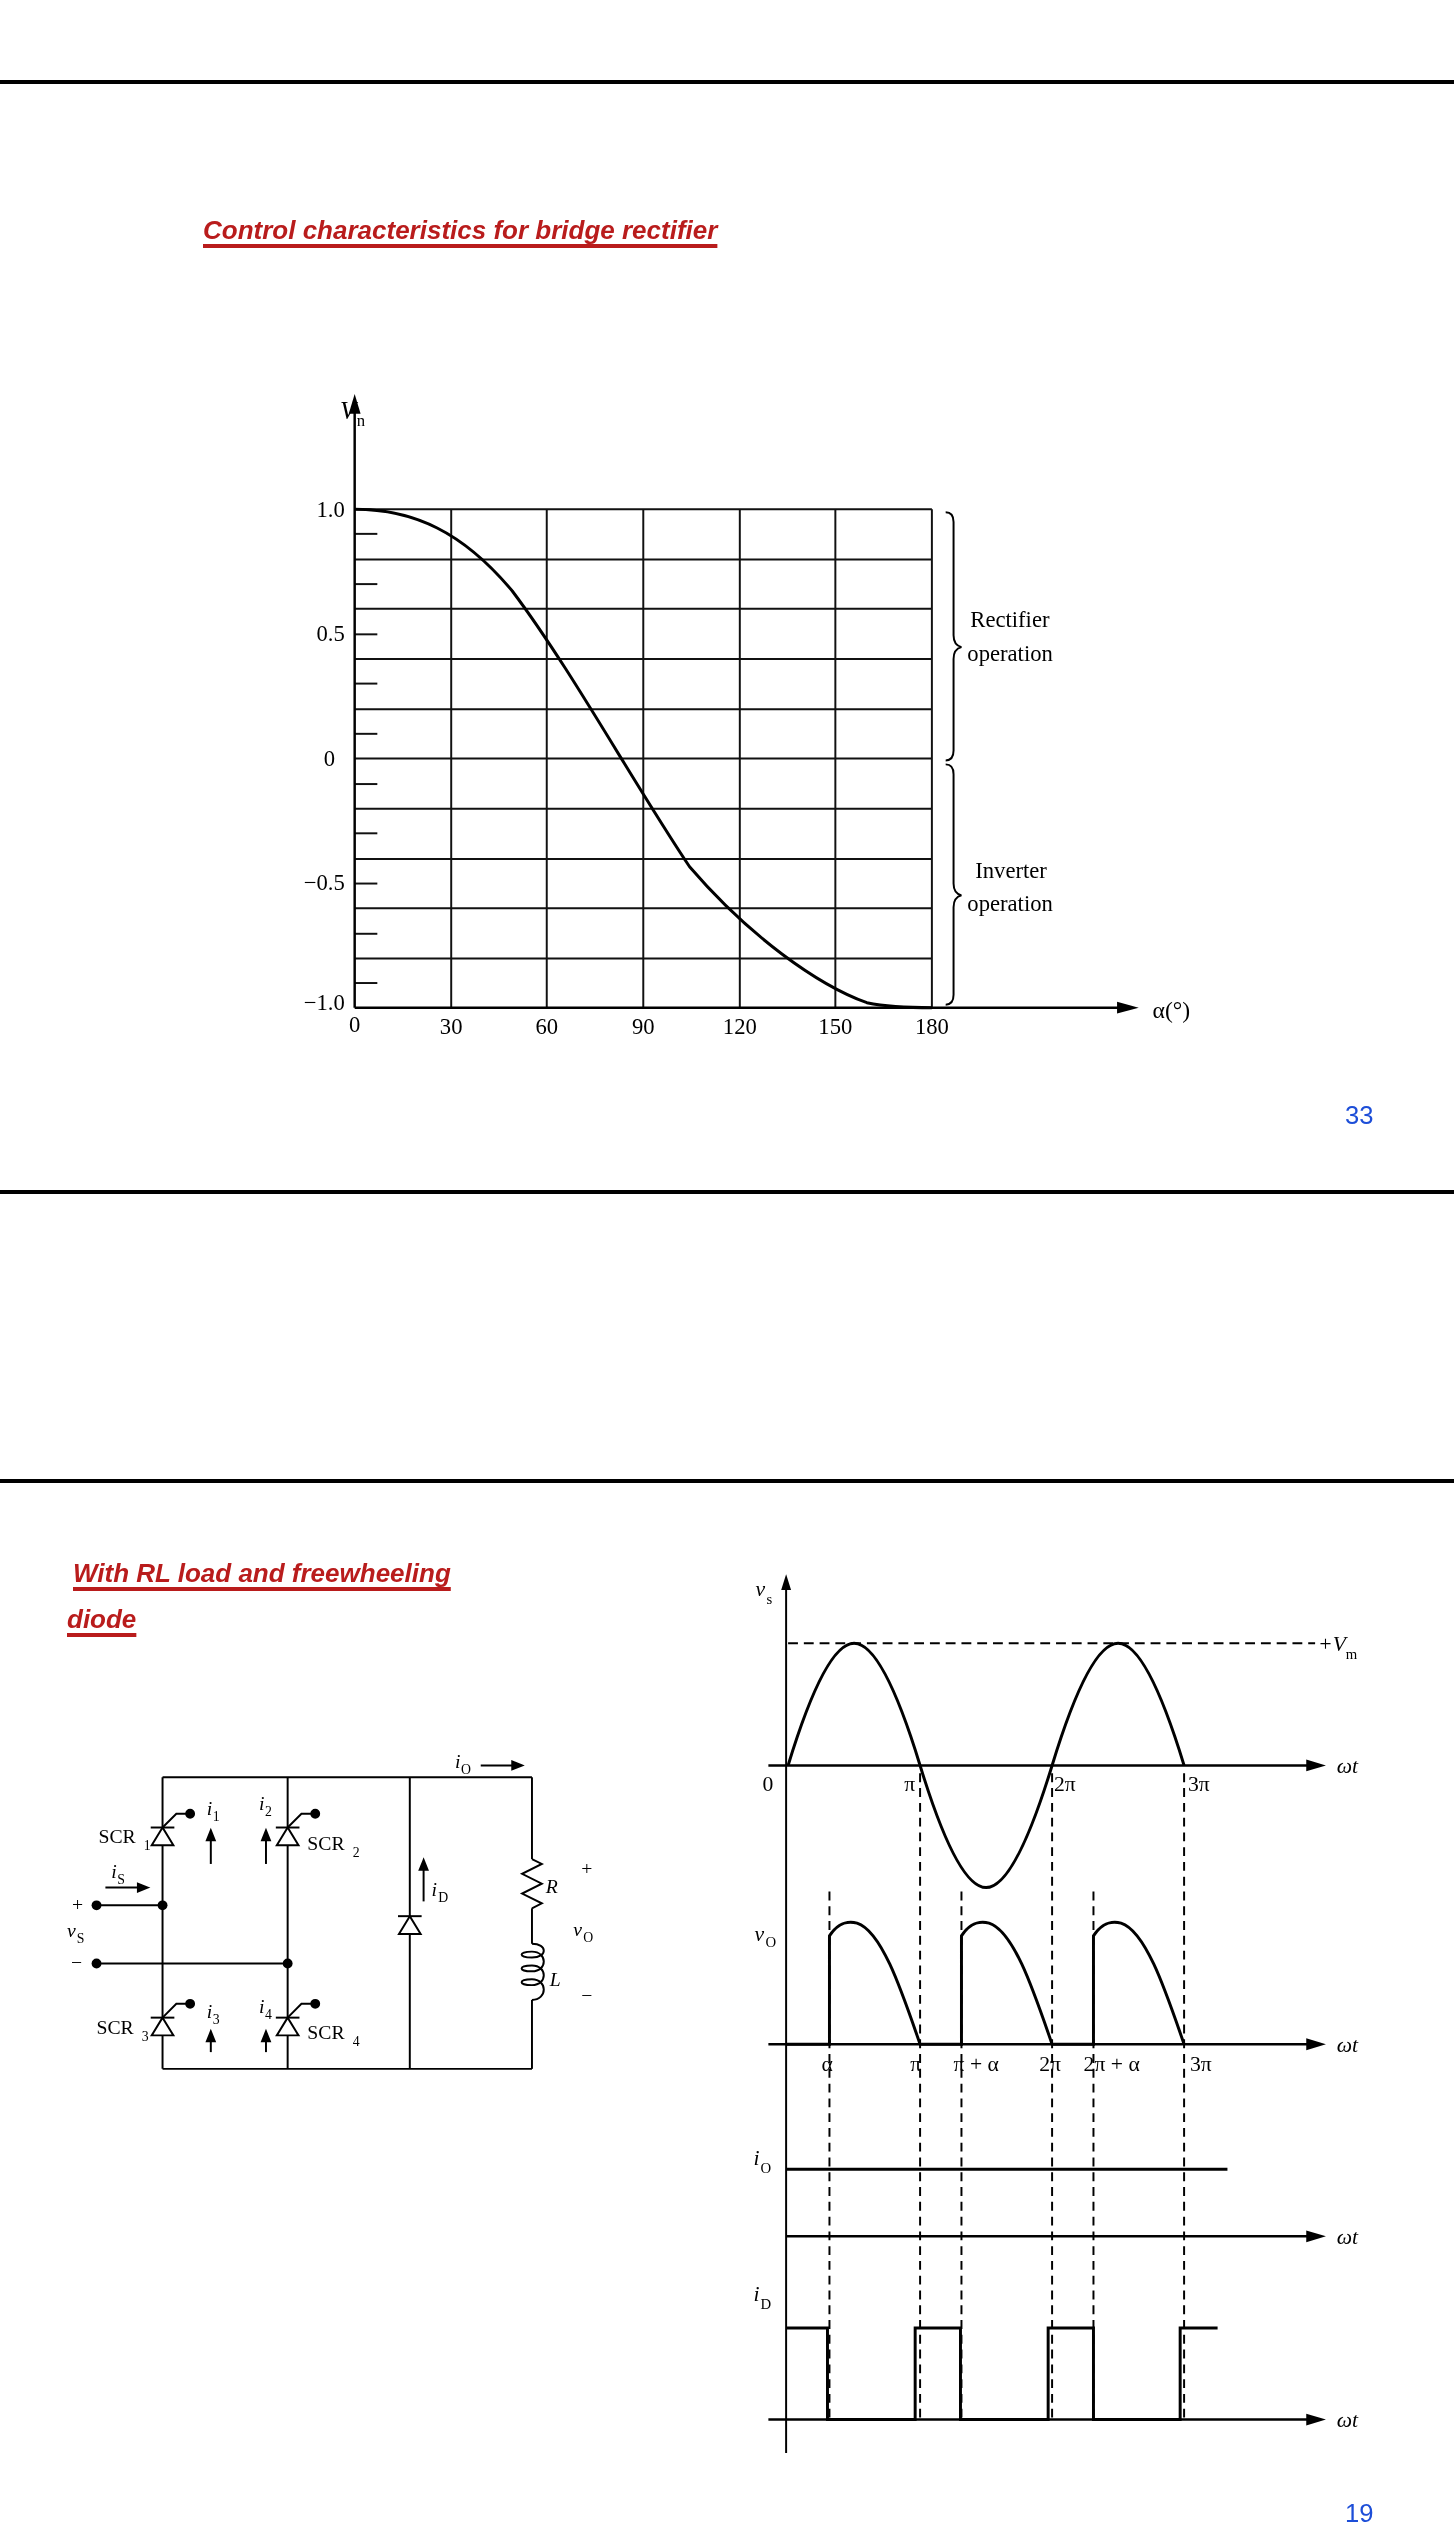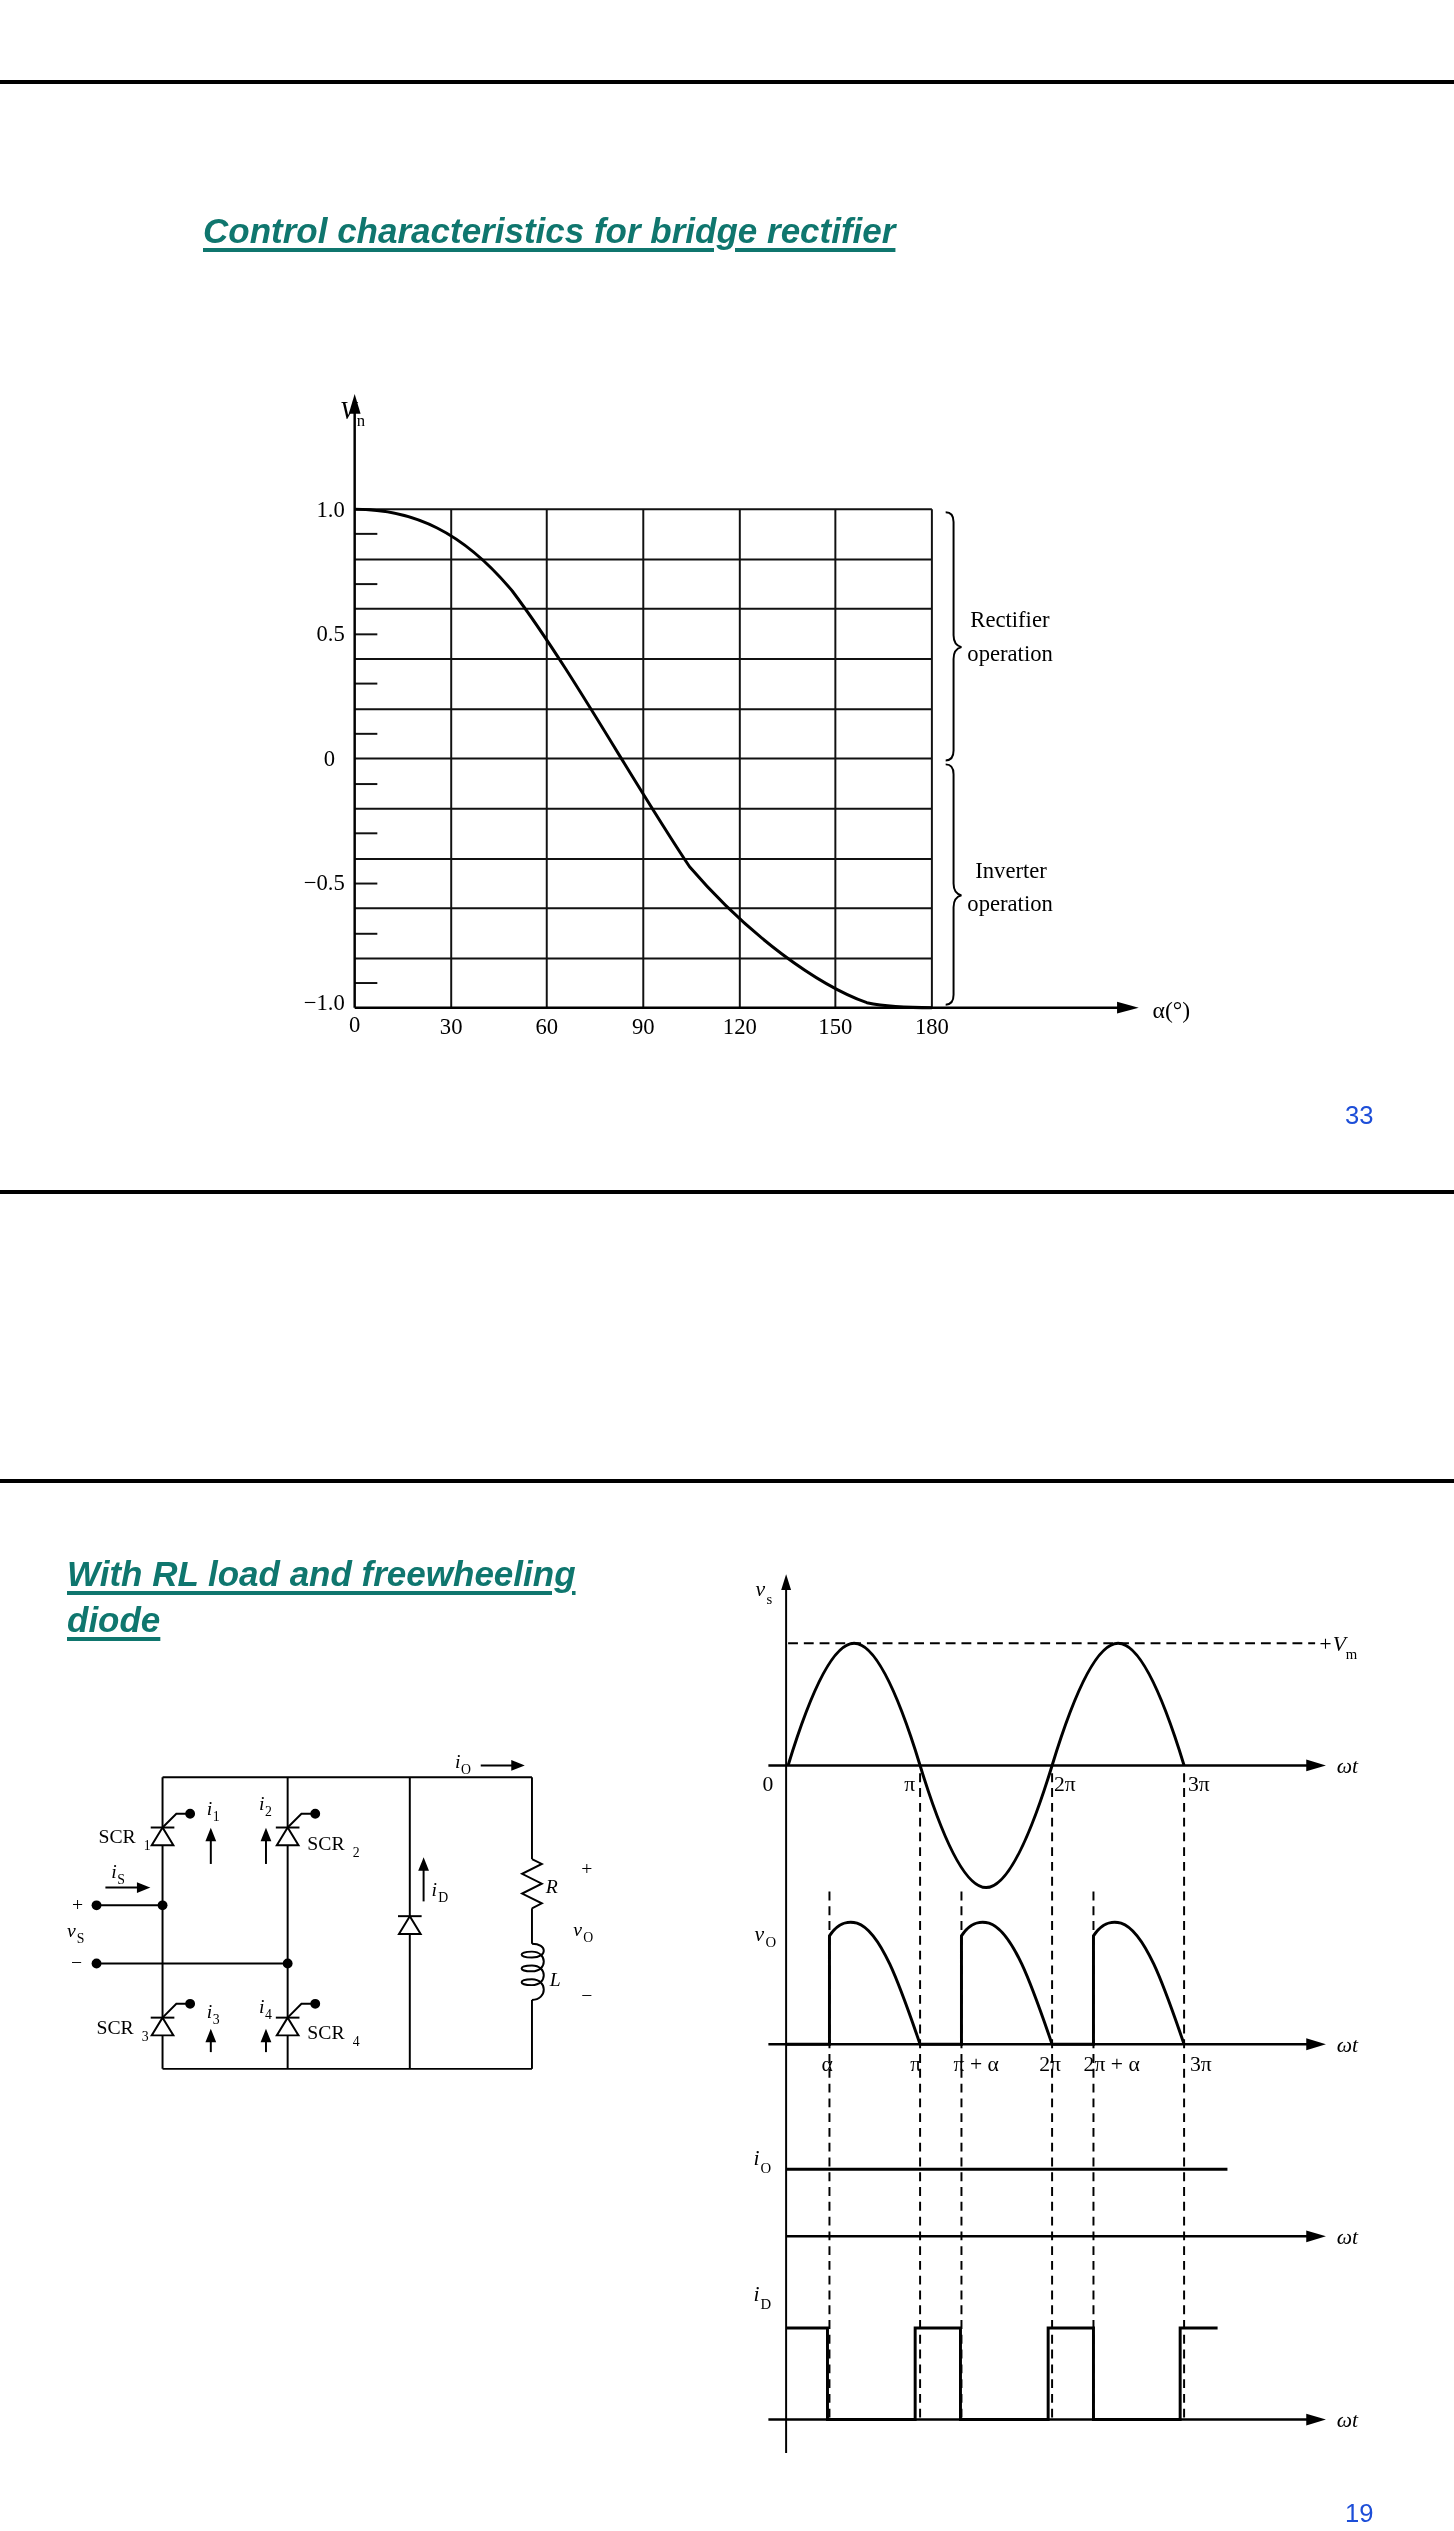--- a/index.html
+++ b/index.html
@@ -5,7 +5,7 @@
   html,body{margin:0;padding:0;background:#ffffff;}
   body{width:1455px;height:2532px;position:relative;overflow:hidden;font-family:"Liberation Sans",sans-serif;color:#000;}
   .rule{position:absolute;left:0;width:1455px;height:3.9px;background:#000;}
-  .slide-title{position:absolute;font-family:"Liberation Sans",sans-serif;font-weight:bold;font-style:italic;font-size:35px;line-height:43px;text-decoration:underline;text-decoration-thickness:3.9px;text-underline-offset:4.9px;color:#0f766e;margin:0;}
+  .slide-title{position:absolute;font-family:"Liberation Sans",sans-serif;font-weight:bold;font-style:italic;font-size:26px;line-height:43px;text-decoration:underline;text-decoration-thickness:3.9px;text-underline-offset:4.9px;color:#b91c1c;margin:0;}
   .page-num{position:absolute;font-family:"Liberation Sans",sans-serif;font-size:25.6px;color:#1d4ed8;}
   svg{position:absolute;left:0;top:0;overflow:visible;}
   .serif{font-family:"Liberation Serif",serif;}

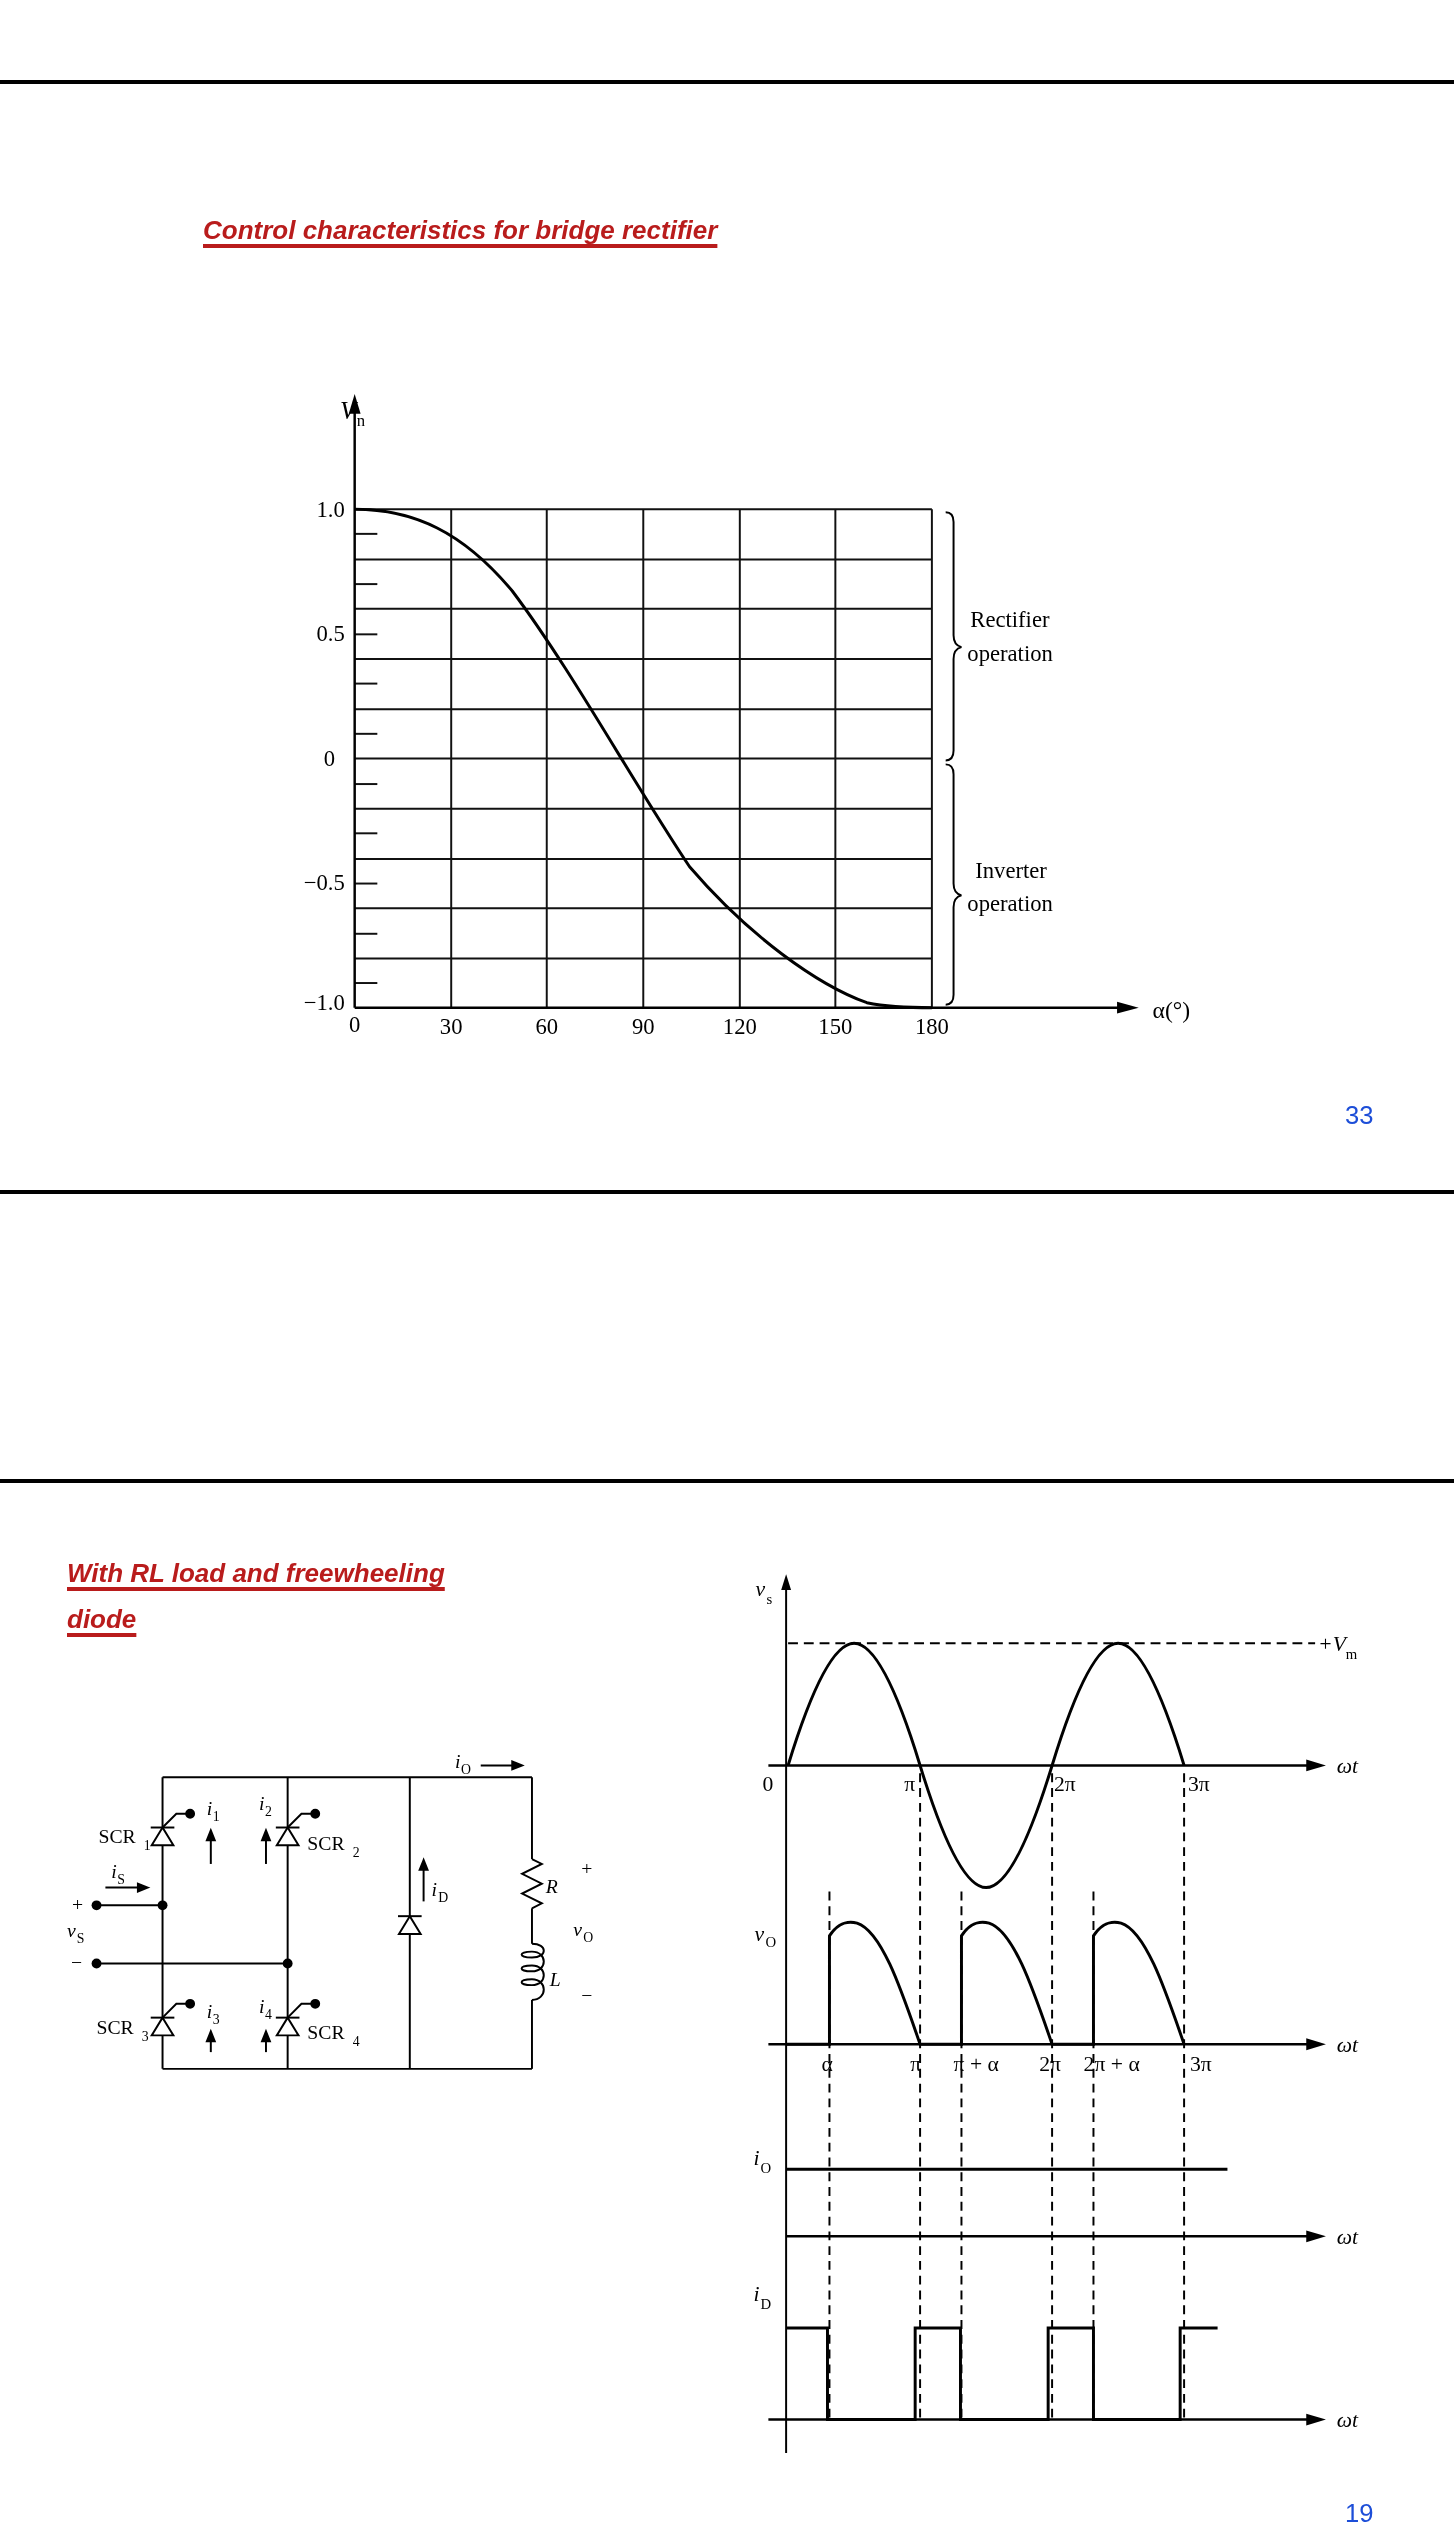--- a/index.html
+++ b/index.html
@@ -88,7 +88,7 @@
   </g>
 </svg>
 
-<h1 class="slide-title" style="left:67px;top:1552px;">With RL load and freewheeling</h1>
+<h1 class="slide-title" style="left:73px;top:1552px;">With RL load and freewheeling</h1>
 <h1 class="slide-title" style="left:67px;top:1598px;">diode</h1>
 <div class="page-num" style="left:1345px;top:2499px;">19</div>
 

